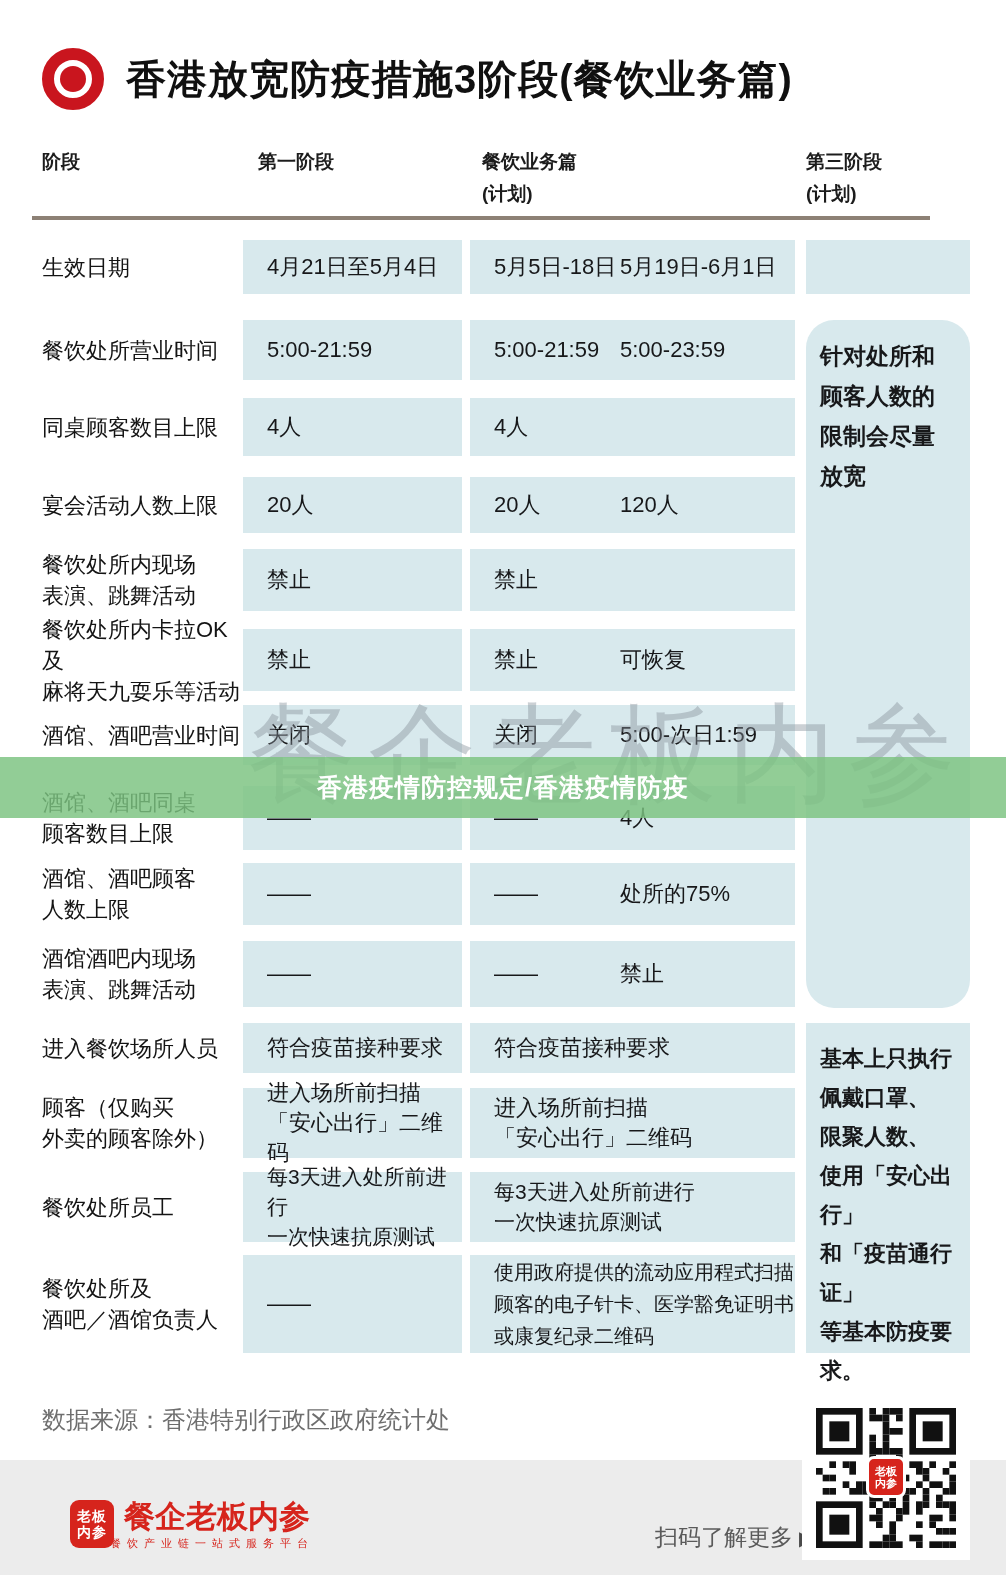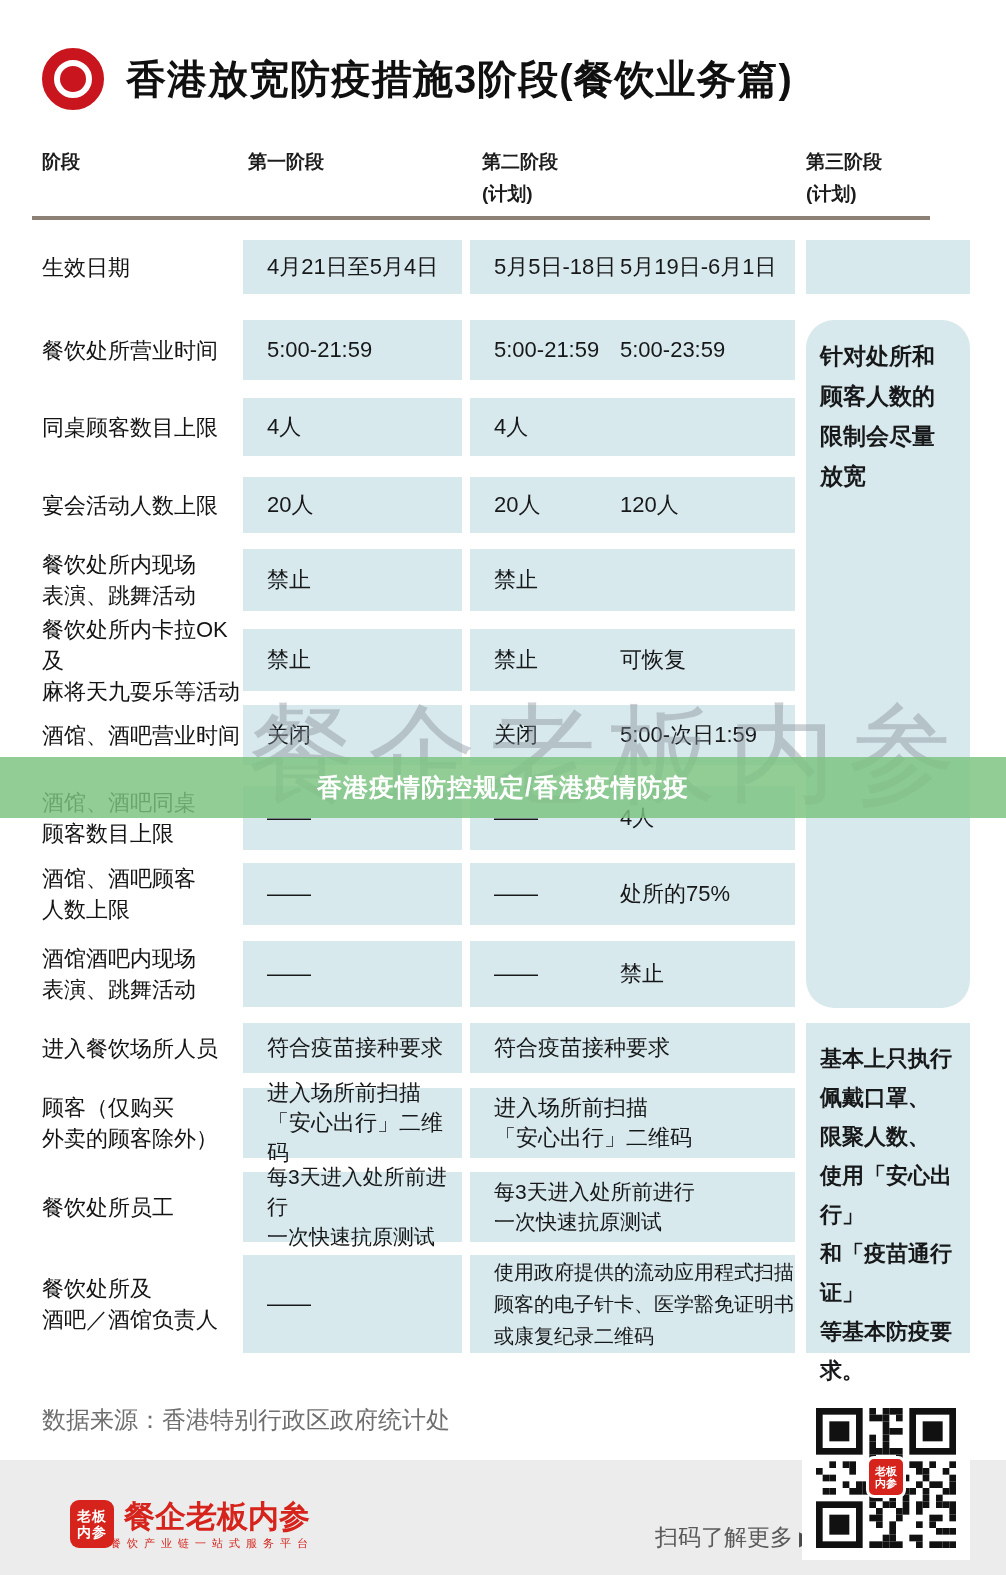--- a/index.html
+++ b/index.html
@@ -69,7 +69,7 @@
   <div class="page-title">香港放宽防疫措施3阶段(餐饮业务篇)</div>
 
   <div class="col-header" style="left:42px;">阶段</div>
-  <div class="col-header" style="left:248px;">第一阶段</div>
+  <div class="col-header" style="left:258px;">第一阶段</div>
   <div class="col-header" style="left:482px;"><span>第二阶段</span><br><span>(计划)</span></div>
   <div class="col-header" style="left:806px;"><span>第三阶段</span><br><span>(计划)</span></div>
   <div class="header-rule"></div>

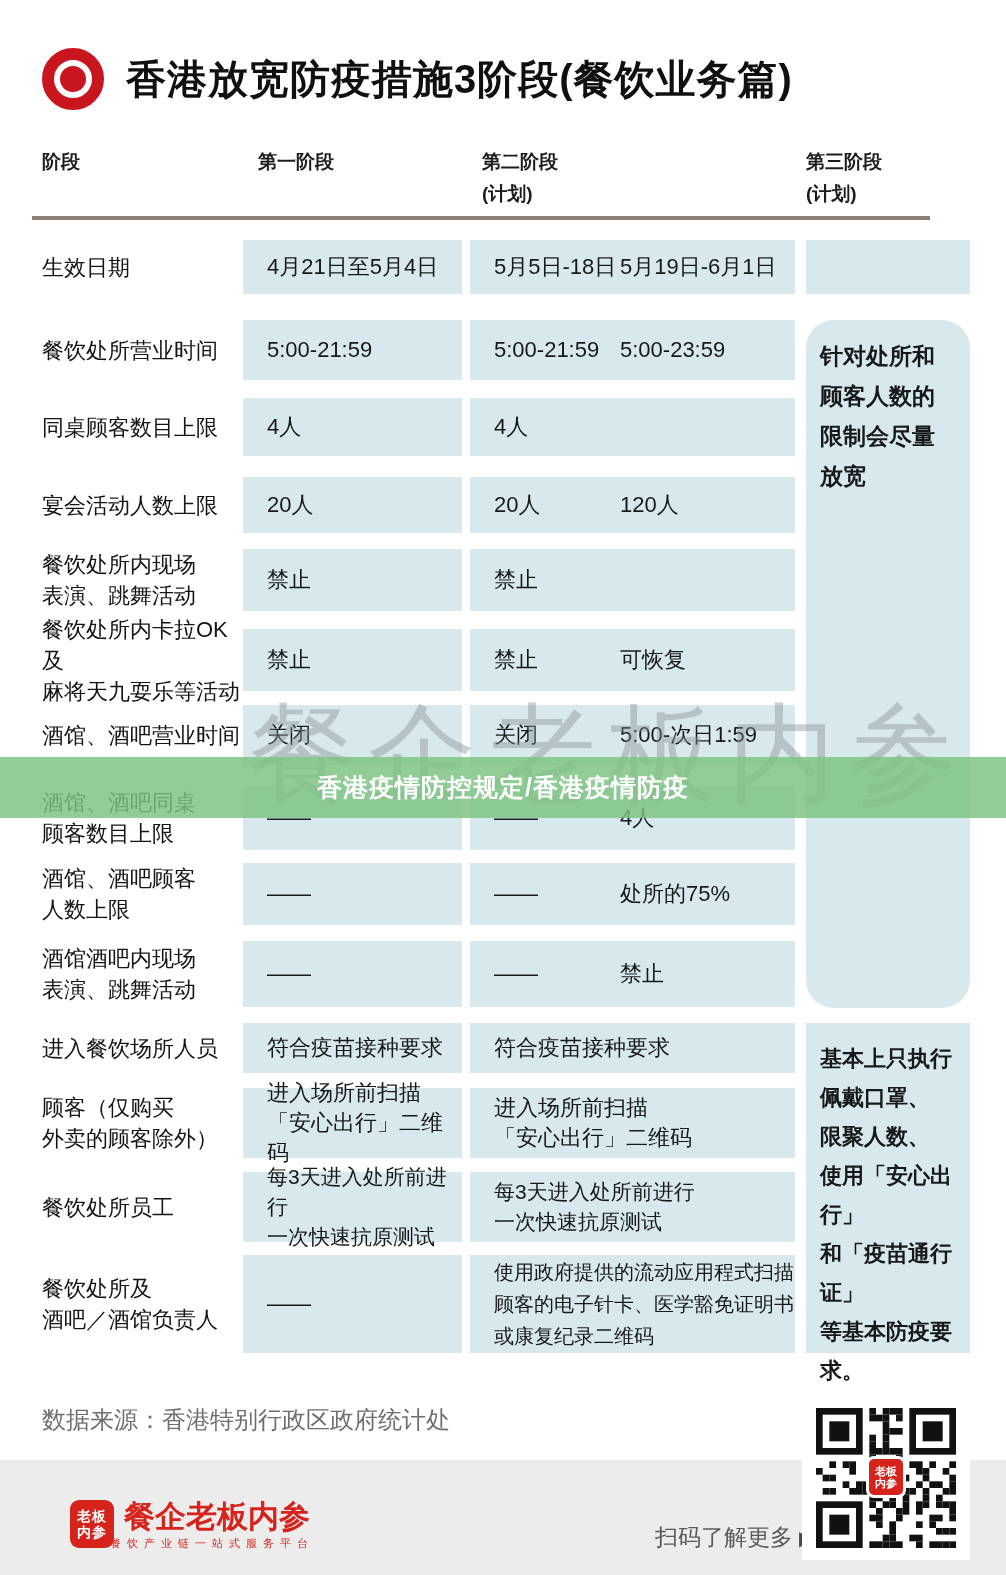--- a/index.html
+++ b/index.html
@@ -70,7 +70,7 @@
 
   <div class="col-header" style="left:42px;">阶段</div>
   <div class="col-header" style="left:258px;">第一阶段</div>
-  <div class="col-header" style="left:482px;"><span>第二阶段</span><br><span>(计划)</span></div>
+  <div class="col-header" style="left:482px;"><span>餐饮业务篇</span><br><span>(计划)</span></div>
   <div class="col-header" style="left:806px;"><span>第三阶段</span><br><span>(计划)</span></div>
   <div class="header-rule"></div>
 

